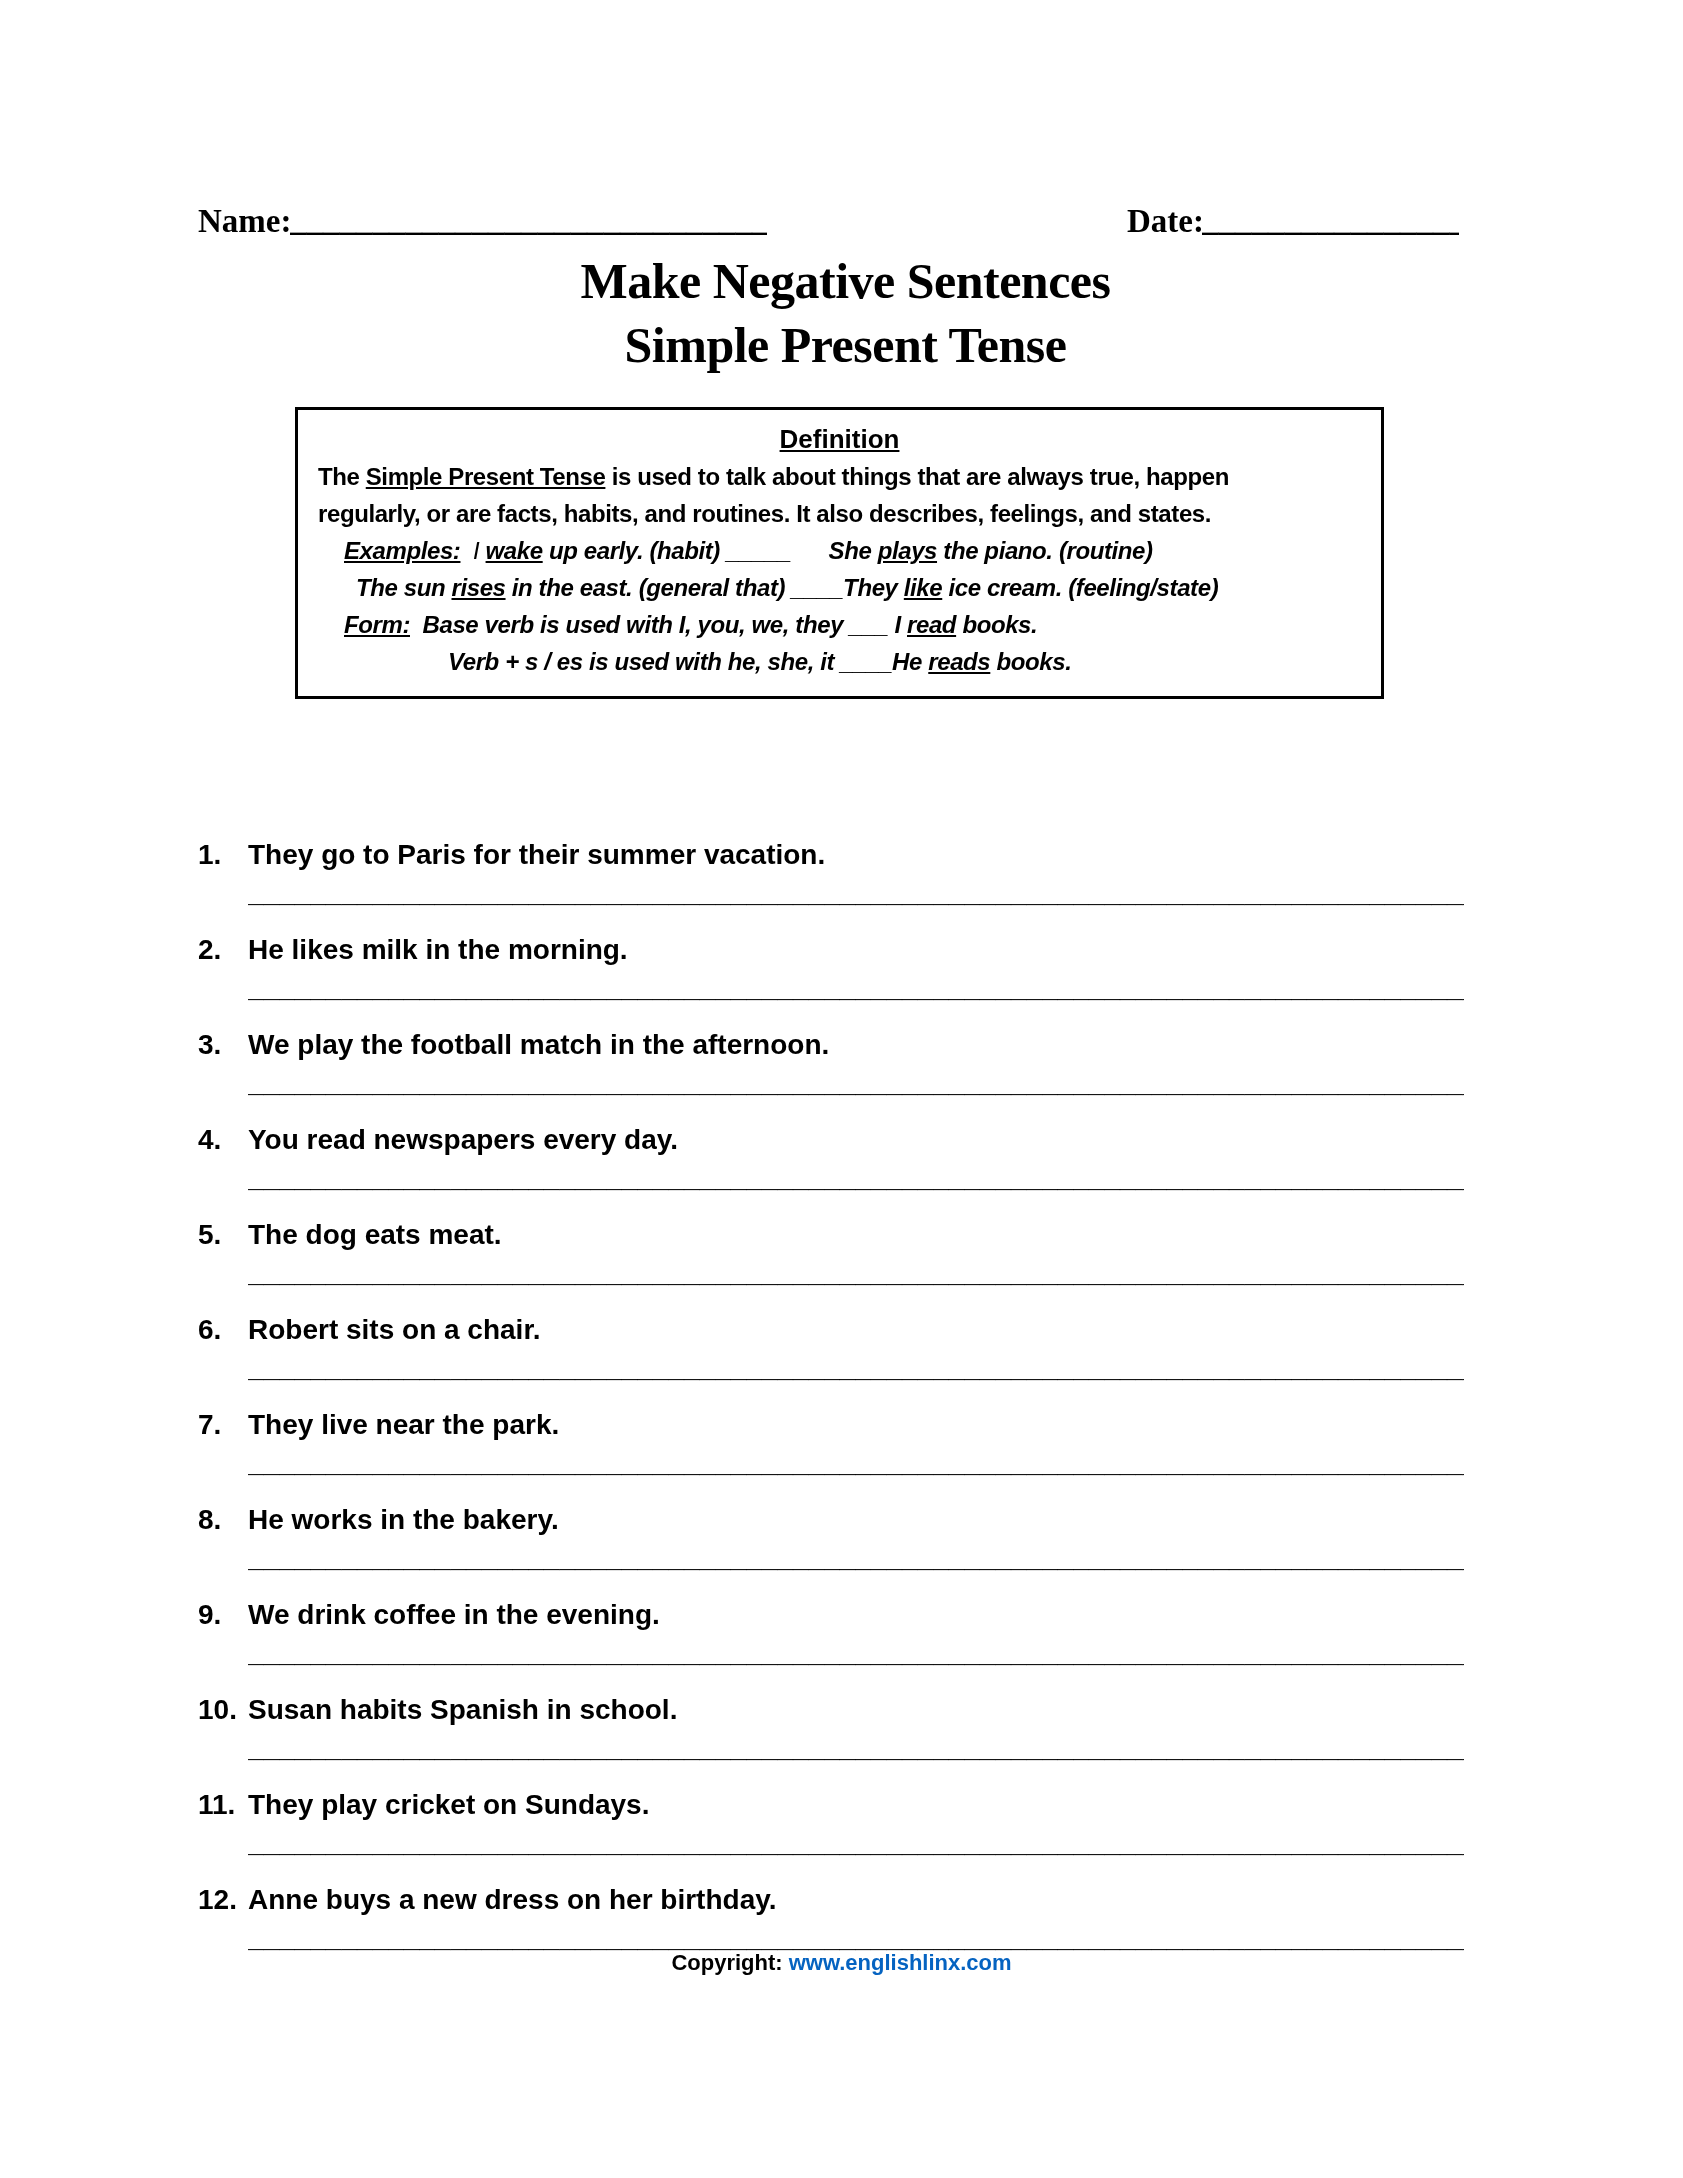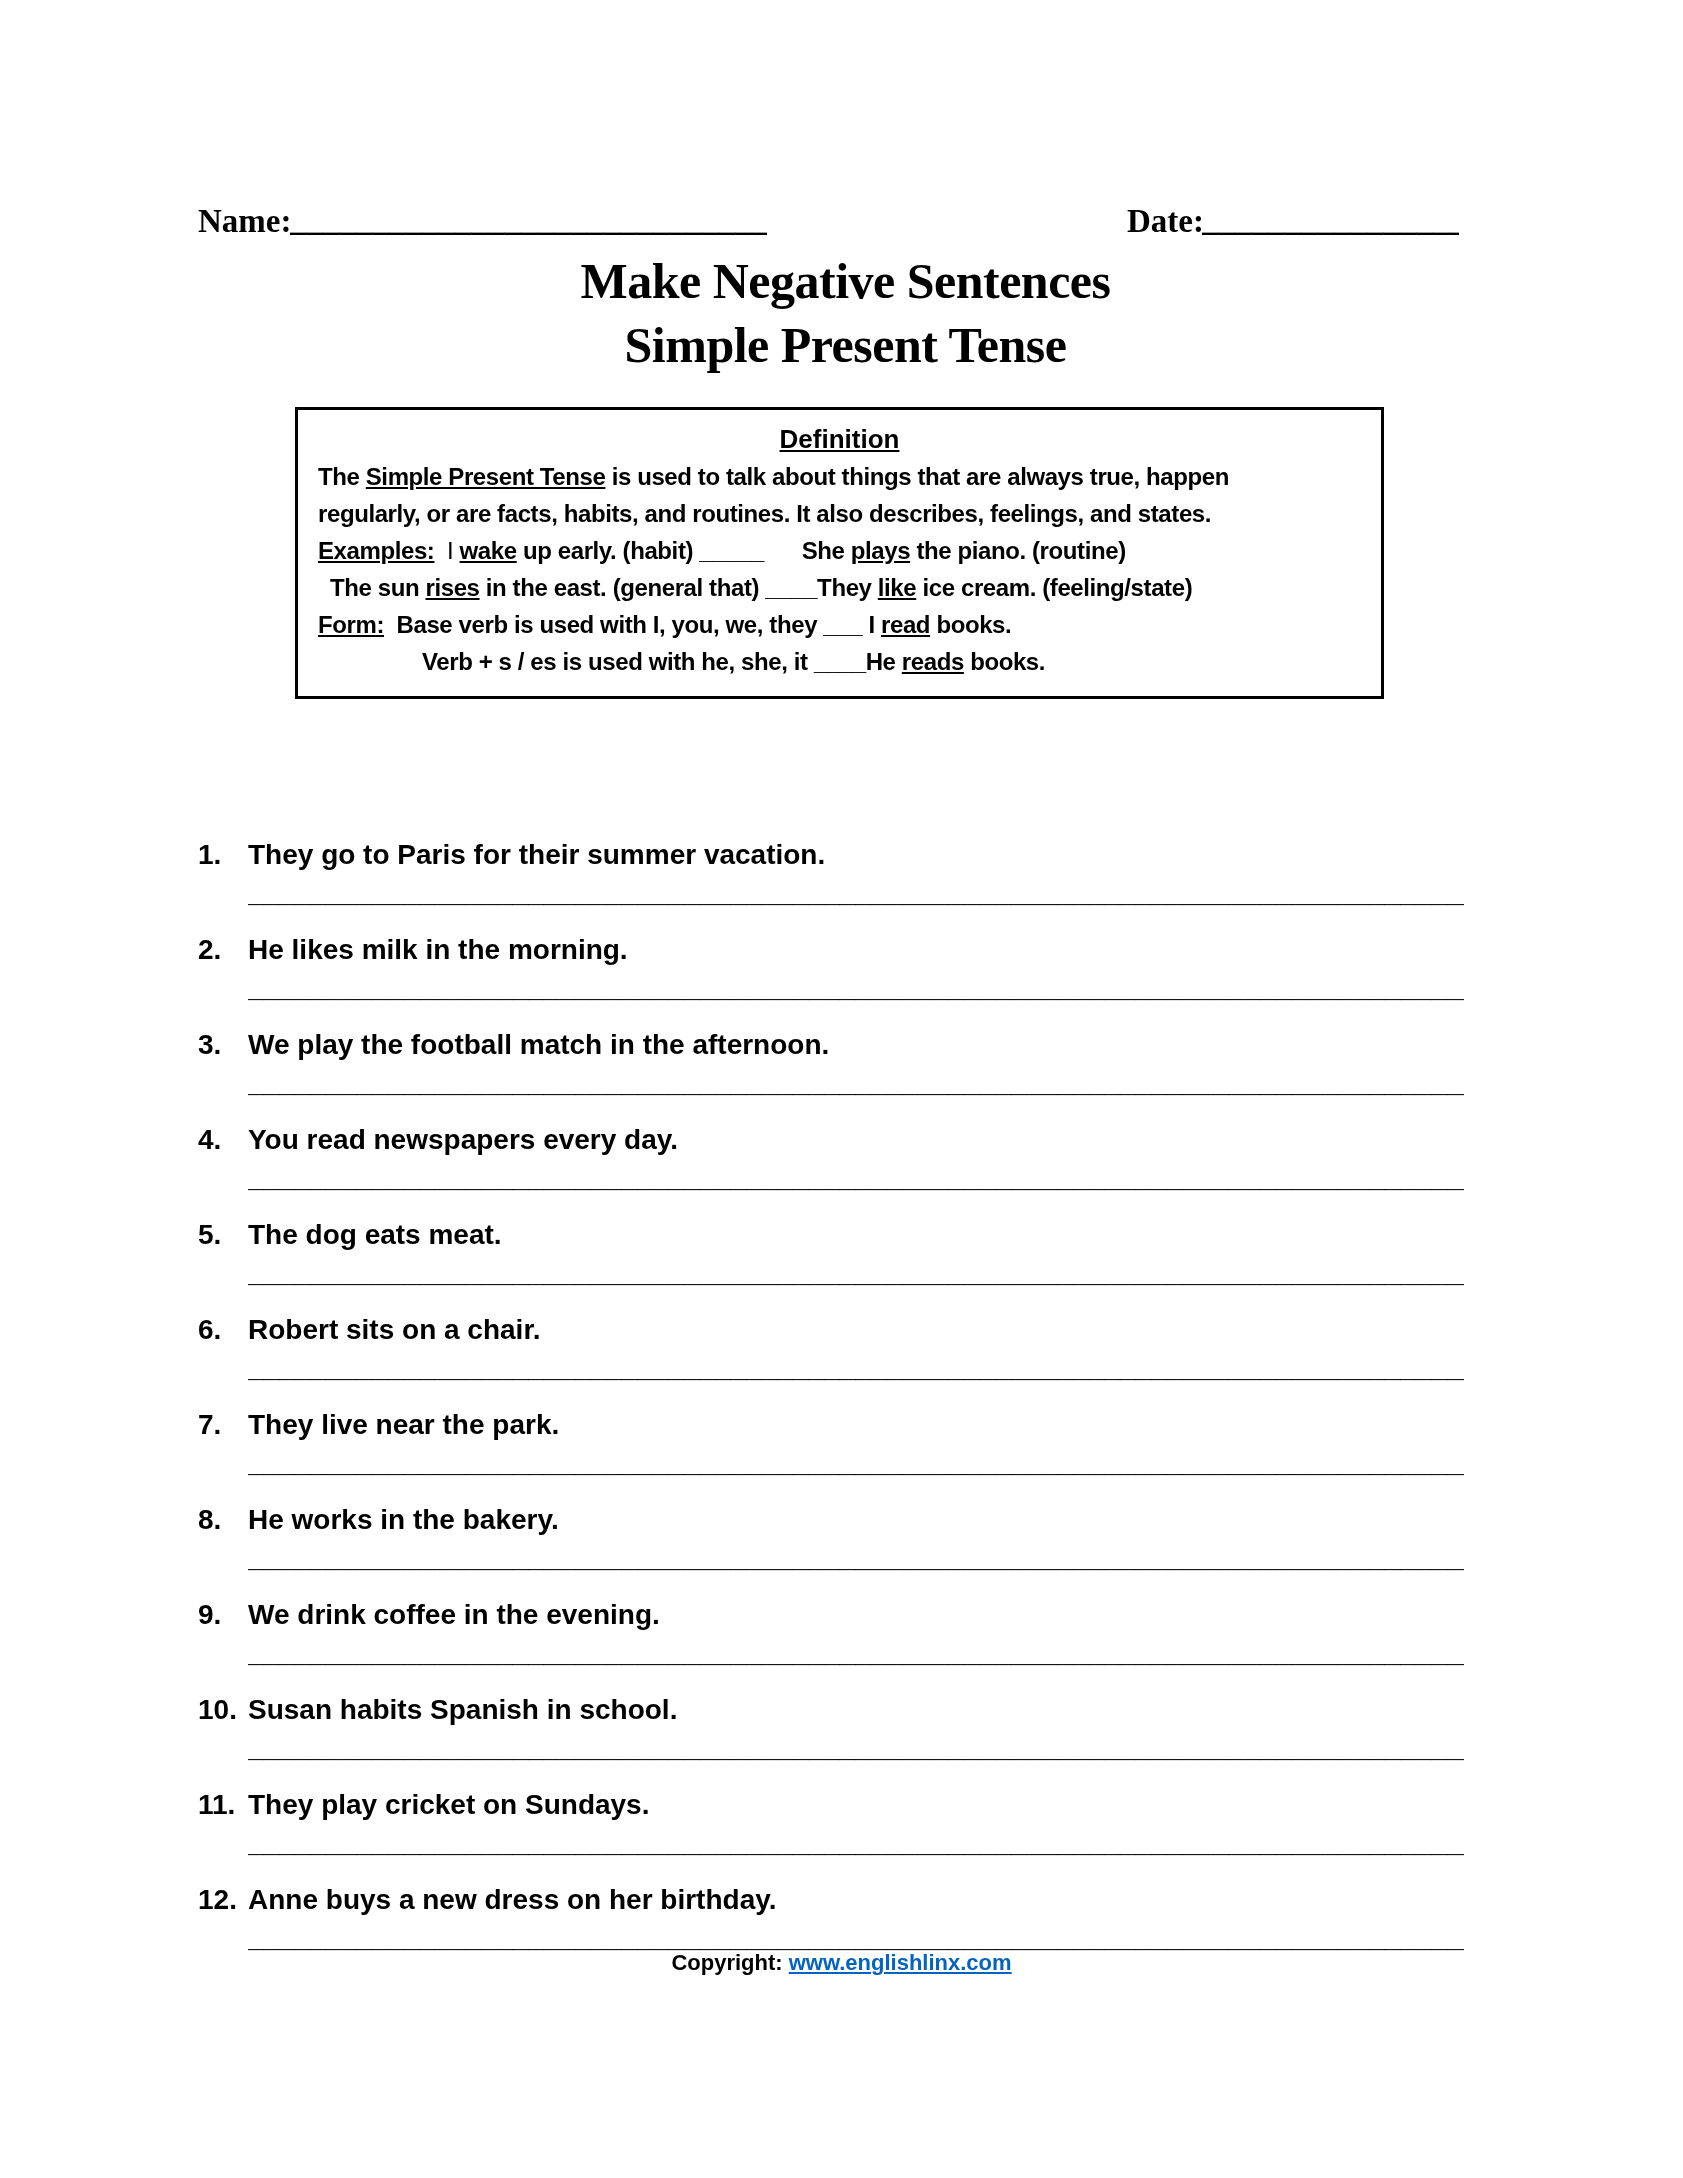--- a/index.html
+++ b/index.html
@@ -26,7 +26,7 @@
   .def-heading span{text-decoration:underline;}
   .def-line{white-space:pre;overflow:hidden;font-family:"Liberation Sans",sans-serif;font-weight:bold;
             font-size:24px;line-height:37px;letter-spacing:-0.4px;}
-  .def-line.it{}
+  .def-line.it{font-style:italic;margin-left:26px;}
   .def-line .u{text-decoration:underline;}
   .def-line .reg{font-weight:normal;}
 

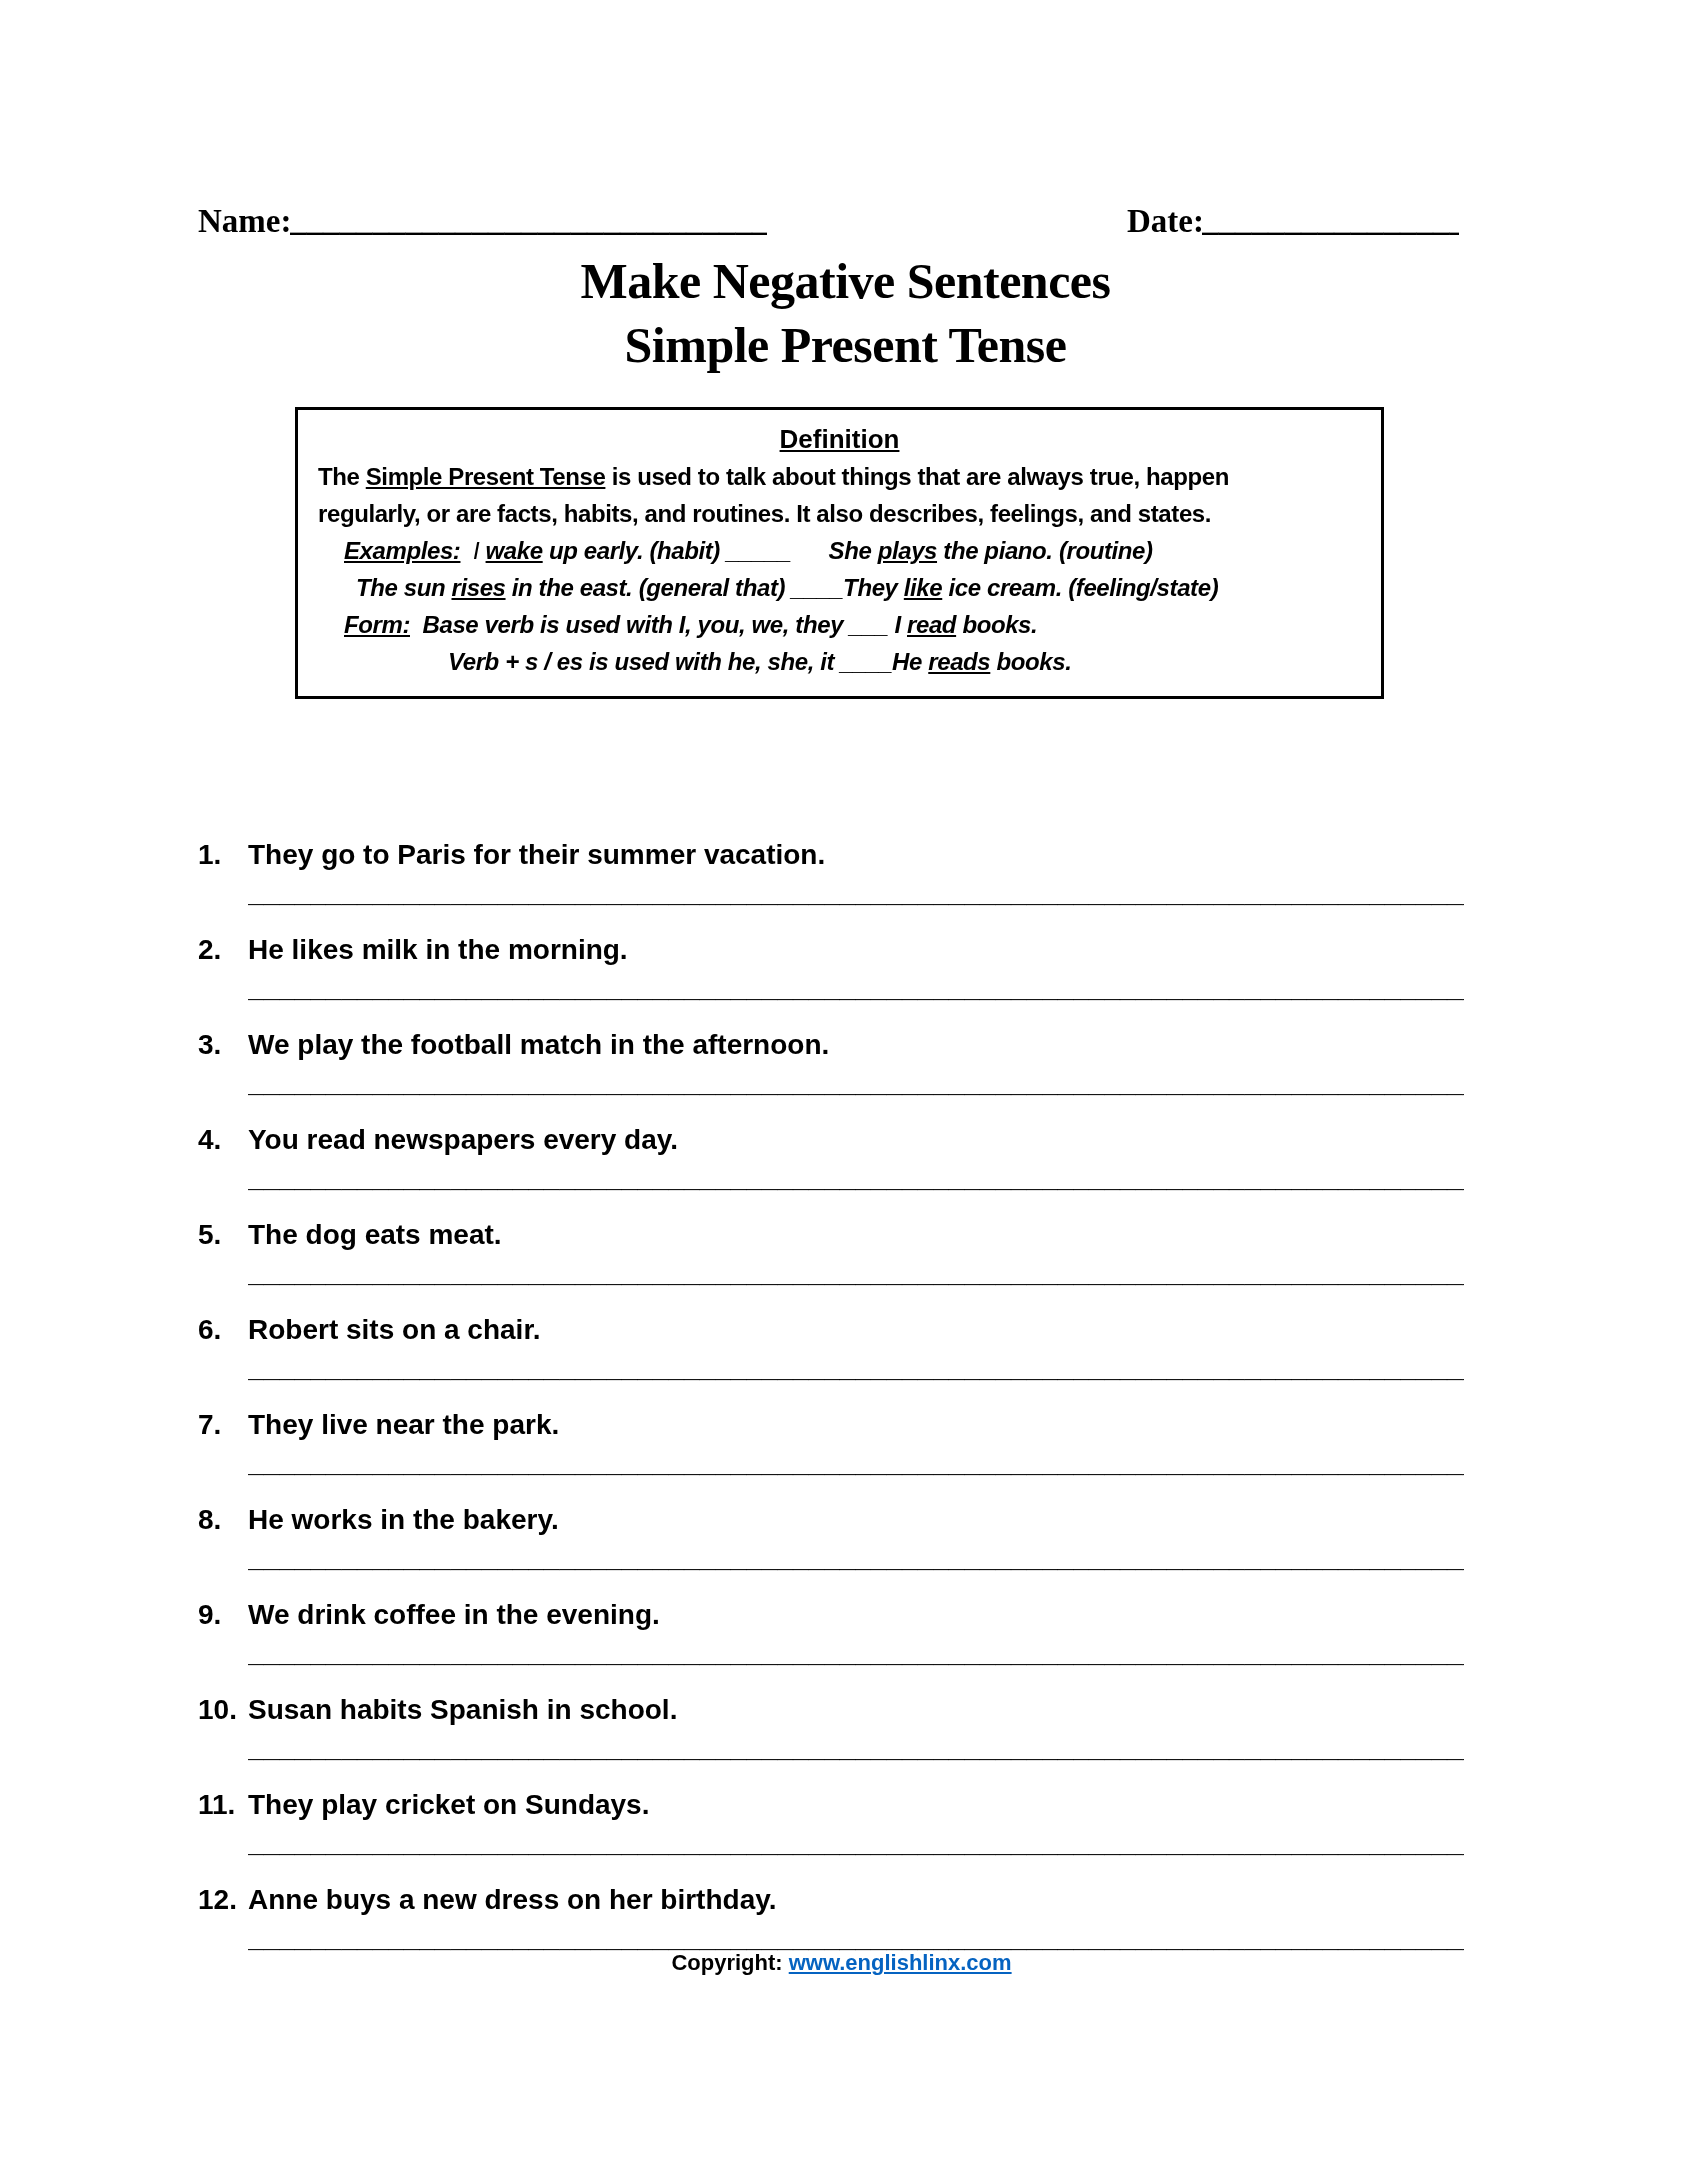--- a/index.html
+++ b/index.html
@@ -47,7 +47,7 @@
   
   .footer{position:absolute;left:0;top:1948px;width:1683px;text-align:center;
           font-family:"Liberation Sans",sans-serif;font-weight:bold;font-size:22px;line-height:30px;}
-  .footer .link{text-decoration:underline;cursor:pointer;}
+  .footer .link{cursor:pointer;}
 </style>
 </head>
 <body>

